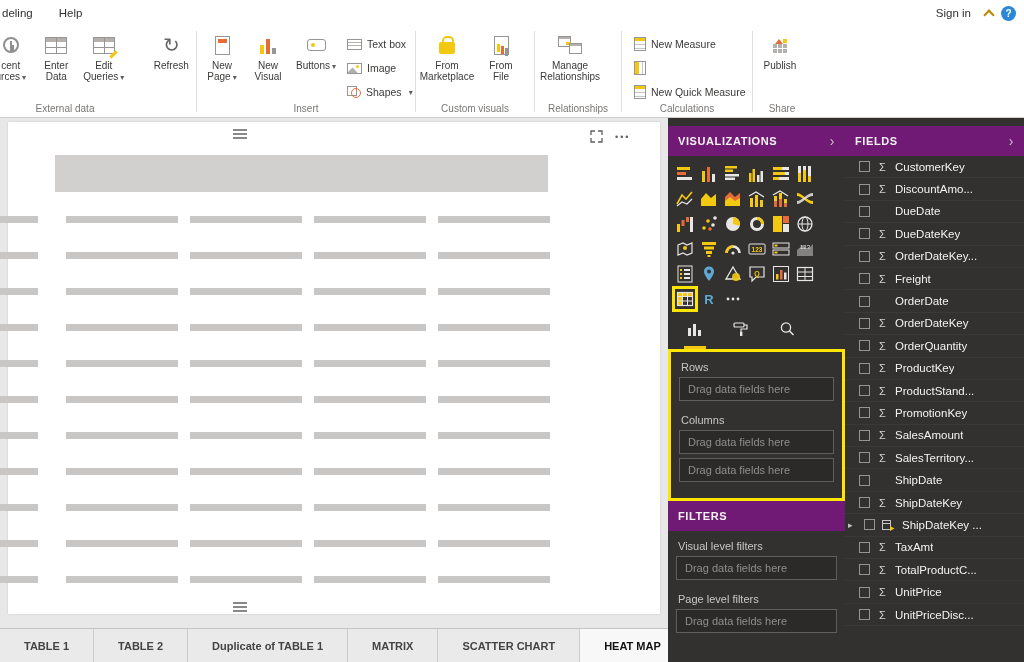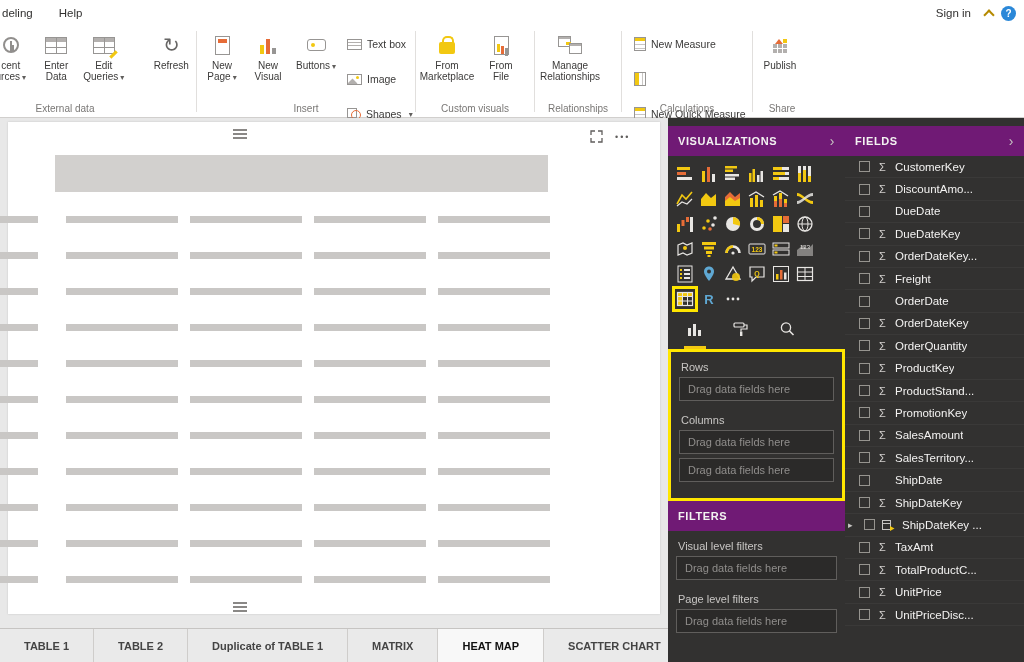--- a/index.html
+++ b/index.html
@@ -29,7 +29,7 @@
   .bigbtn.mlref{margin-left:20px}
   .ic{height:26px;display:flex;align-items:center;justify-content:center}
   .caret{font-size:8px;color:#605e5c;margin-left:2px}
-  .smallcol{display:flex;flex-direction:column;gap:19px;padding:7px 0 0 6px}
+  .smallcol{display:flex;flex-direction:column;gap:8px;padding:7px 0 0 6px}
   .smallbtn{display:flex;align-items:center;gap:5px;font-size:10.5px;color:#3b3a39;height:16px;white-space:nowrap;cursor:pointer}
 
   

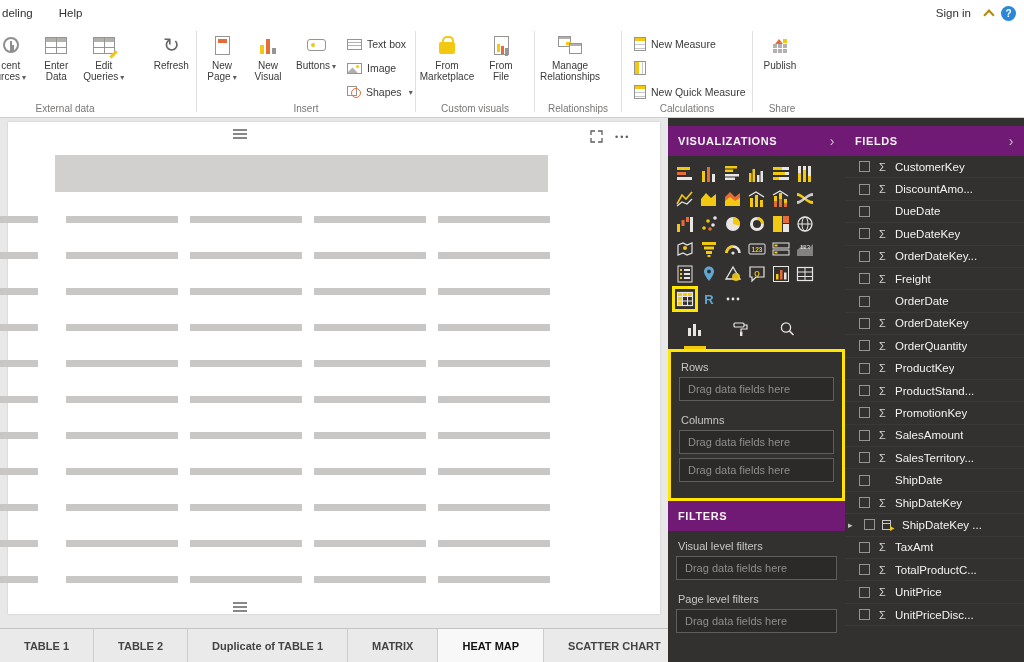--- a/index.html
+++ b/index.html
@@ -764,8 +764,8 @@
       <div class="ptab">TABLE 2</div>
       <div class="ptab">Duplicate of TABLE 1</div>
       <div class="ptab">MATRIX</div>
+      <div class="ptab">SCATTER CHART</div>
       <div class="ptab active">HEAT MAP</div>
-      <div class="ptab">SCATTER CHART</div>
       <div class="padd">+</div>
     </div>
 </div>

